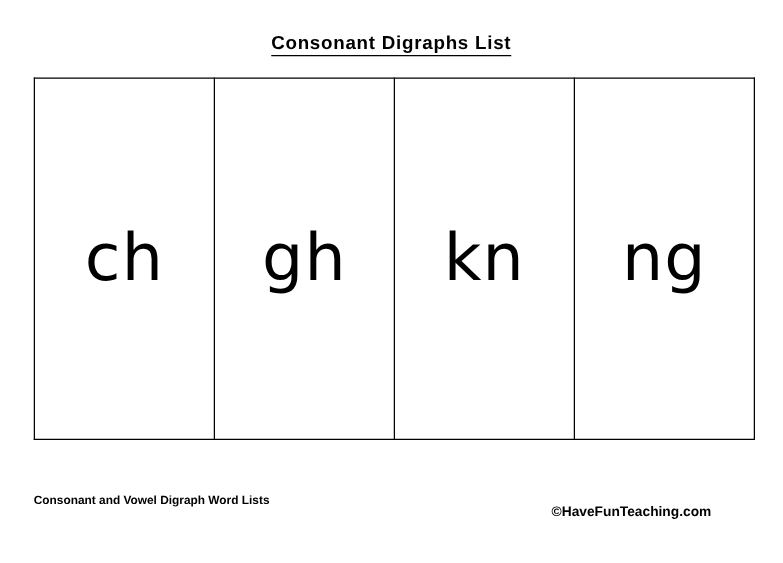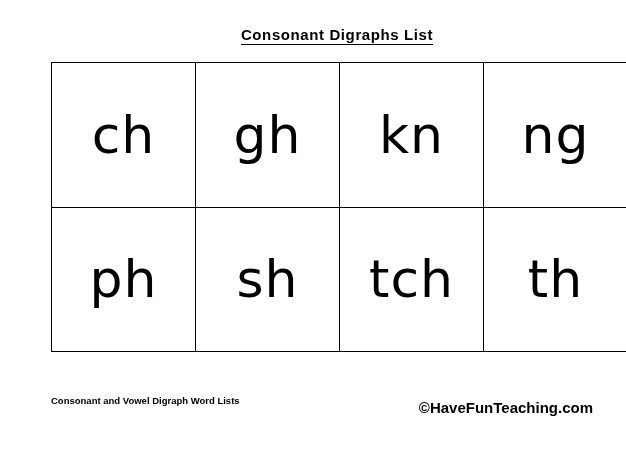--- a/index.html
+++ b/index.html
@@ -19,7 +19,6 @@
     height: 450px;
     background: #ffffff;
     box-sizing: border-box;
-    margin-left: 24px;
   }
   .title {
     position: absolute;

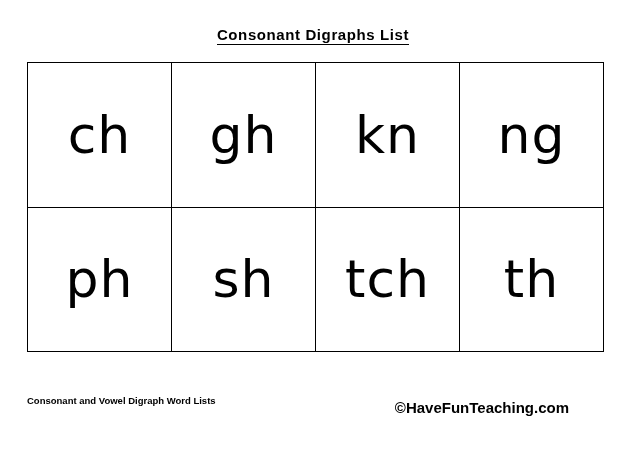--- a/index.html
+++ b/index.html
@@ -104,20 +104,6 @@
             <span class="digraph">ng</span>
           </td>
     </tr>
-    <tr>
-      <td>
-            <span class="digraph">ph</span>
-          </td>
-      <td>
-            <span class="digraph">sh</span>
-          </td>
-      <td>
-            <span class="digraph">tch</span>
-          </td>
-      <td>
-            <span class="digraph">th</span>
-          </td>
-    </tr>
   </tbody>
     </table>
 

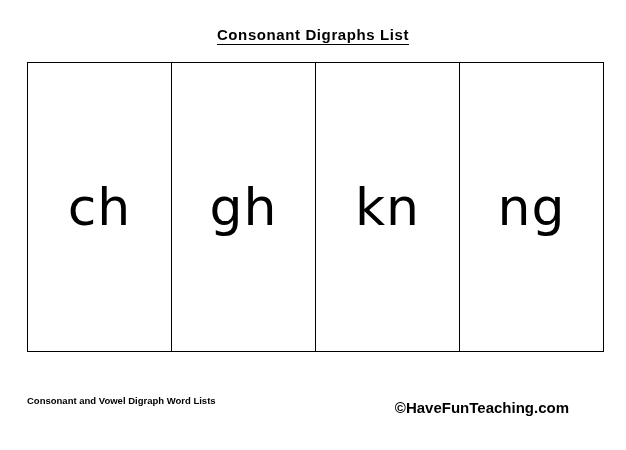--- a/index.html
+++ b/index.html
@@ -75,7 +75,7 @@
     position: absolute;
     right: 27px;
     bottom: 34px;
-    font-size: 15px;
+    font-size: 11px;
     color: #000000;
     font-family: "Liberation Sans", sans-serif;
     font-weight: bold;

